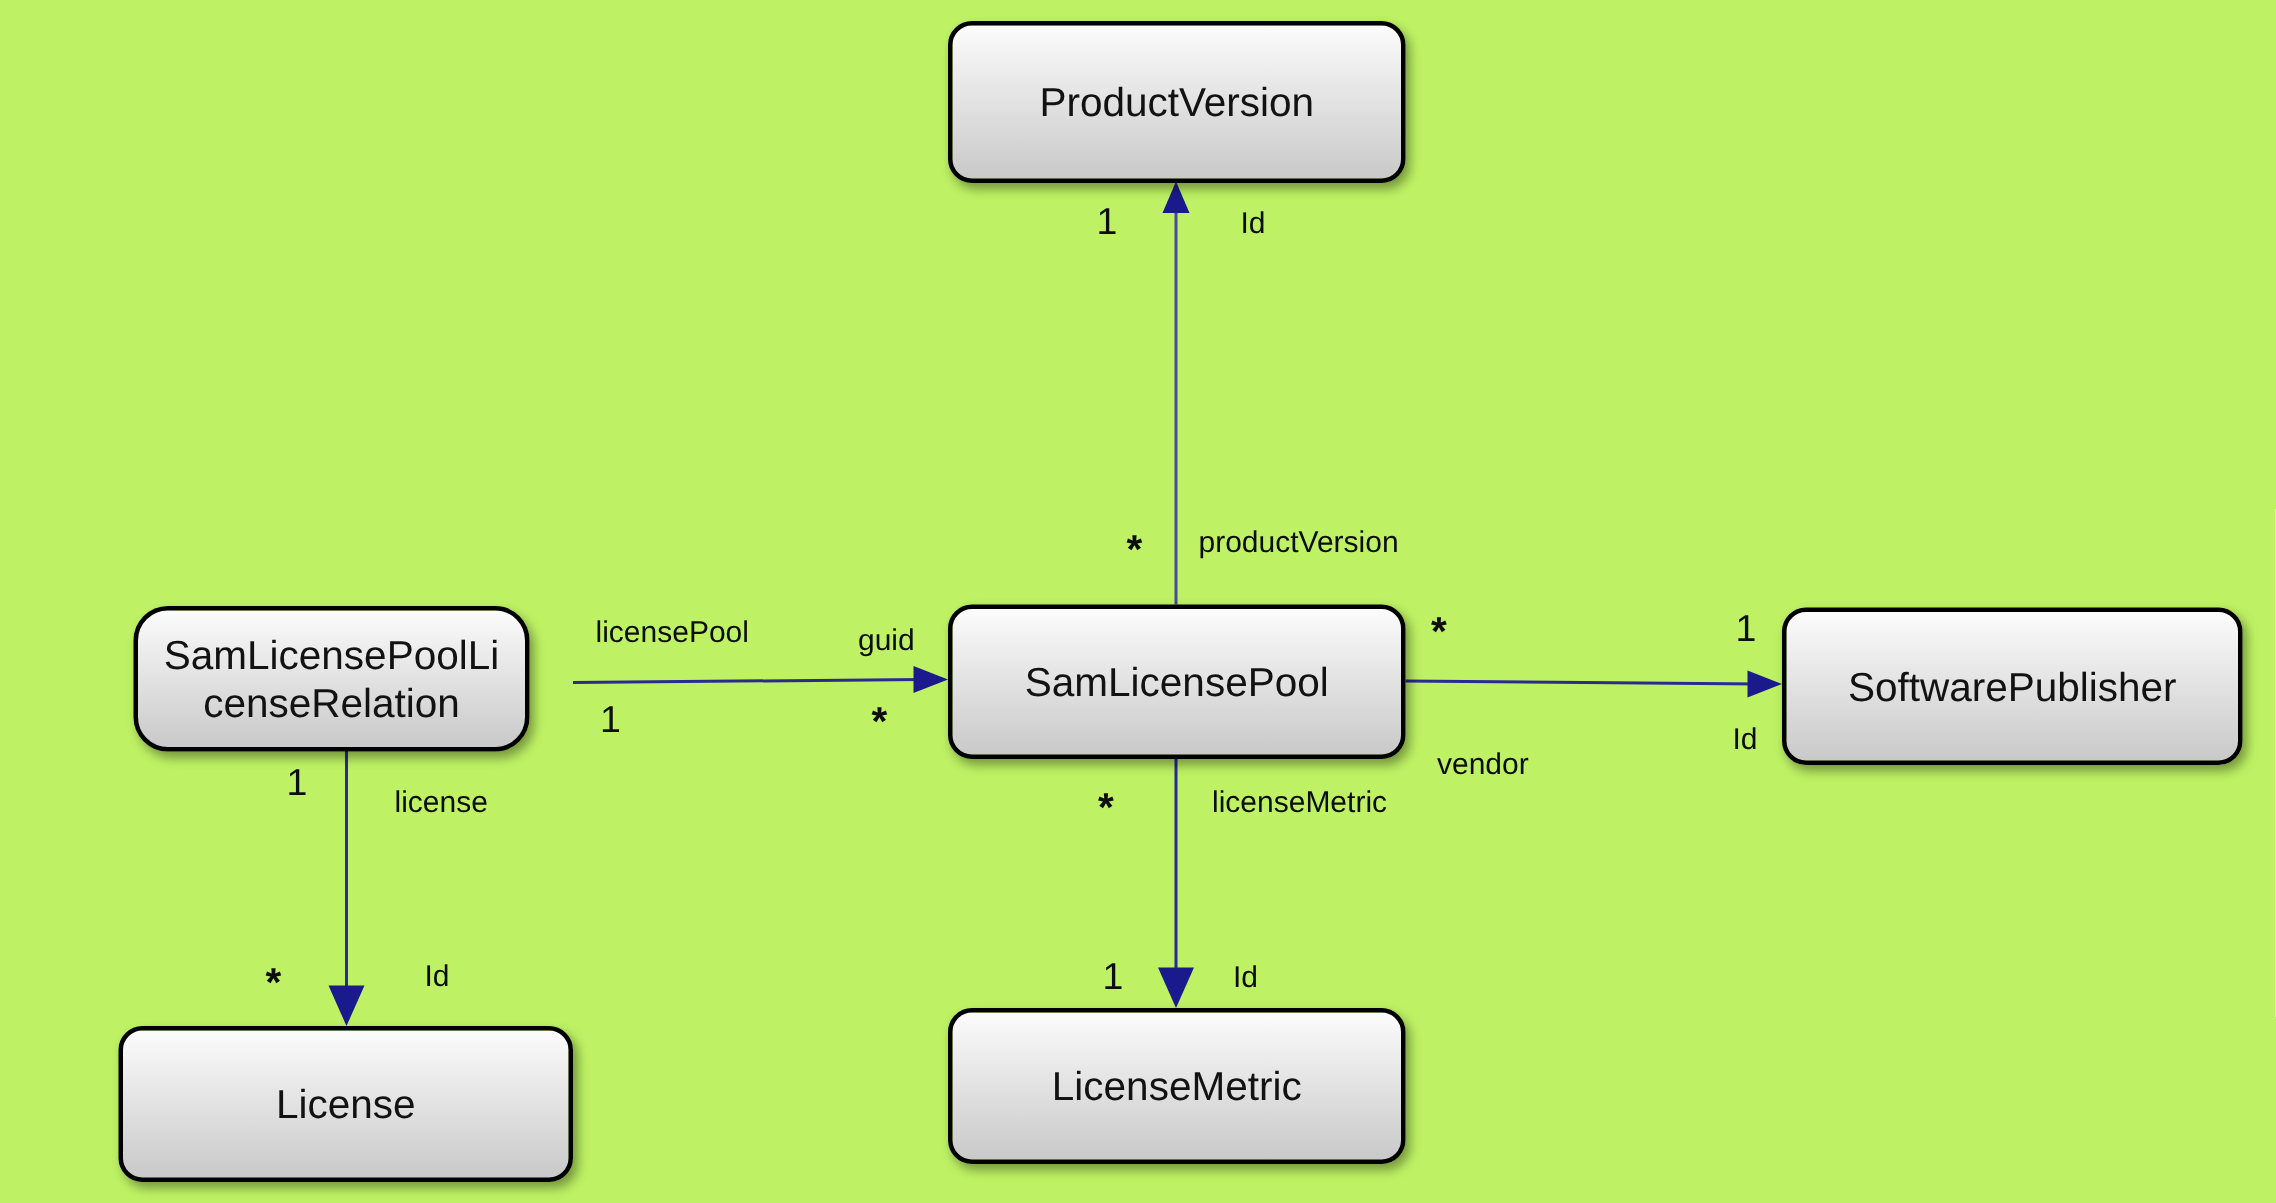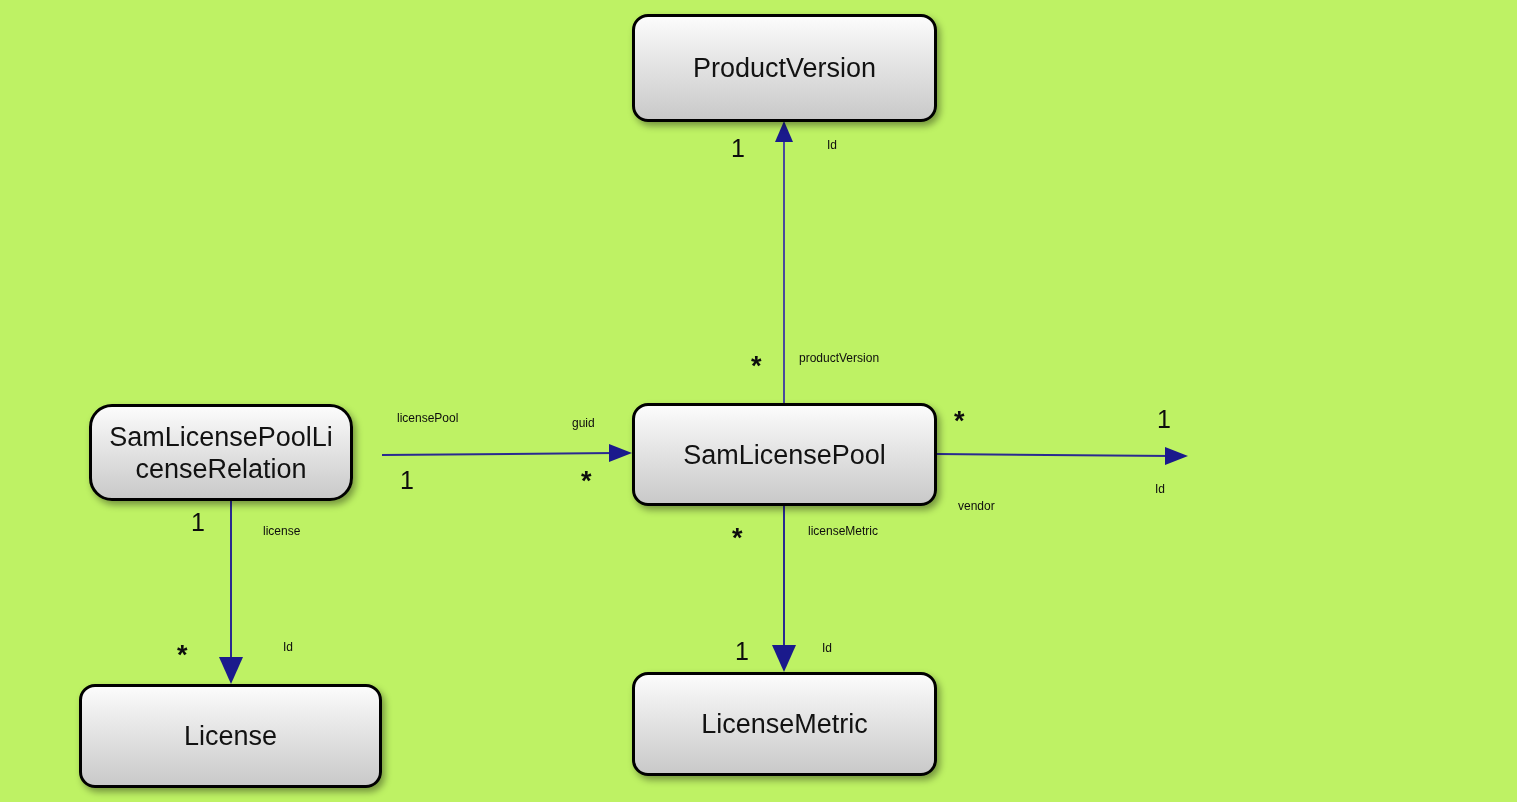--- a/index.html
+++ b/index.html
@@ -55,7 +55,7 @@
   .elabel {
     position: absolute;
     font-family: "Liberation Sans", sans-serif;
-    font-size: 12px;
+    font-size: 20px;
     color: #0d0d0d;
     white-space: nowrap;
     z-index: 6;

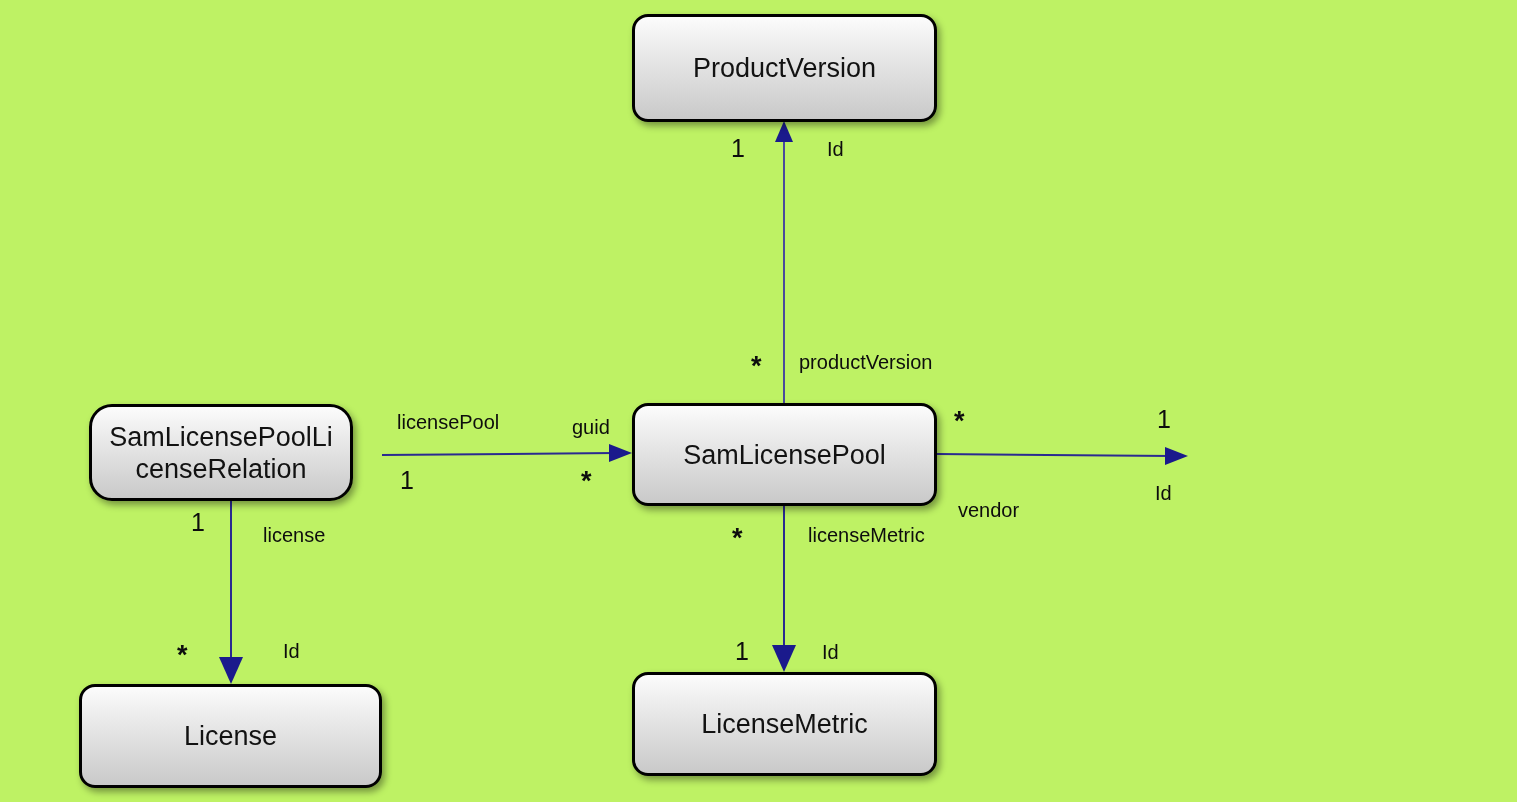--- a/index.html
+++ b/index.html
@@ -133,6 +133,9 @@
     <span class="node-label">SamLicensePool</span>
   </div>
 
+  <div class="node" style="left:1188px; top:405px; width:307px; height:105px;">
+    <span class="node-label">SoftwarePublisher</span>
+  </div>
 
   <div class="node" style="left:79px; top:684px; width:303px; height:104px;">
     <span class="node-label">License</span>

